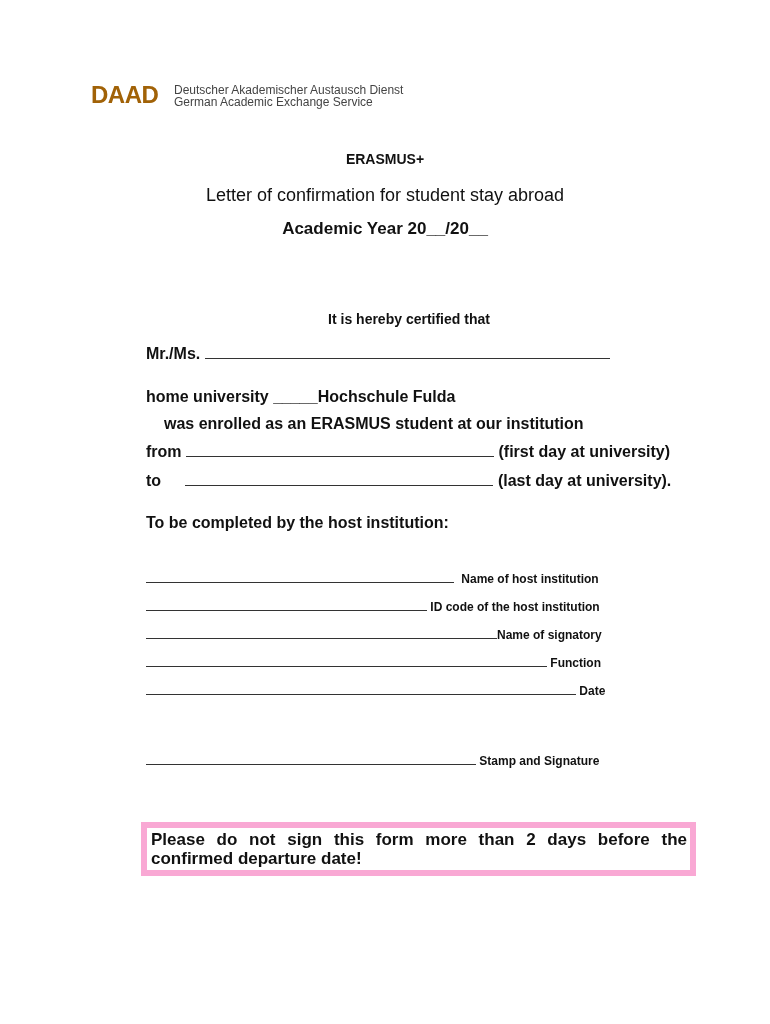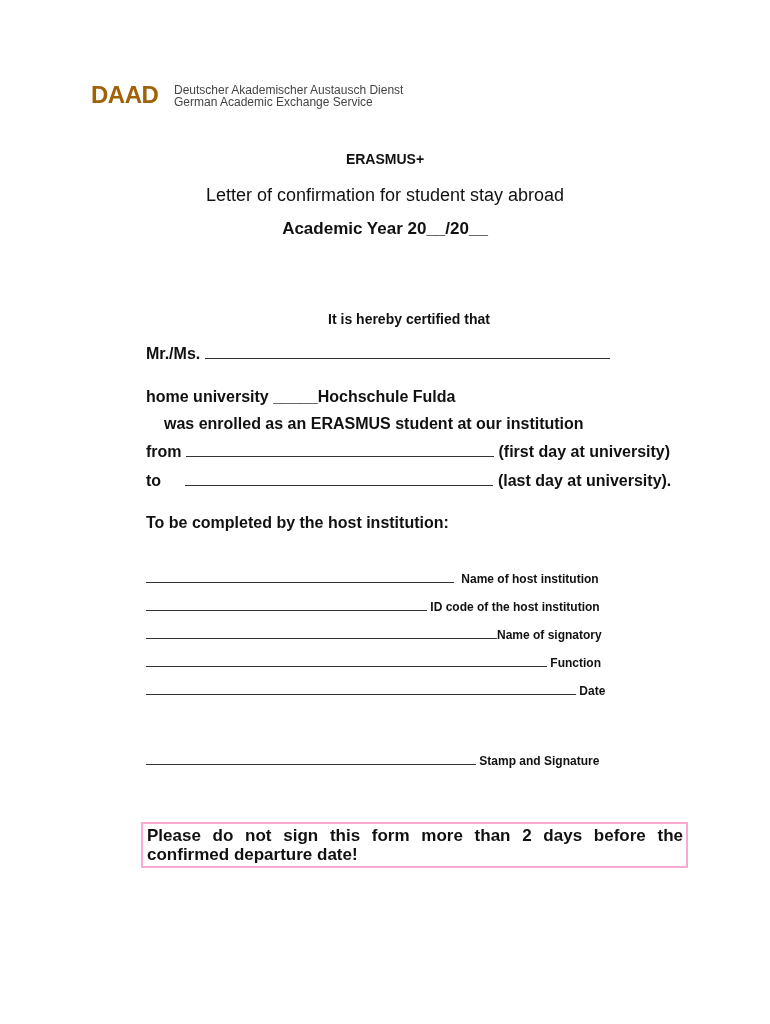--- a/index.html
+++ b/index.html
@@ -80,7 +80,7 @@
     .warning-box {
       left: 141px; top: 822px;
       width: 536px;
-      border: 2px solid #f9a8d4;
+      border: 6px solid #f9a8d4;
       padding: 2px 3px 2px 4px;
       font-size: 17px;
       font-weight: bold;

